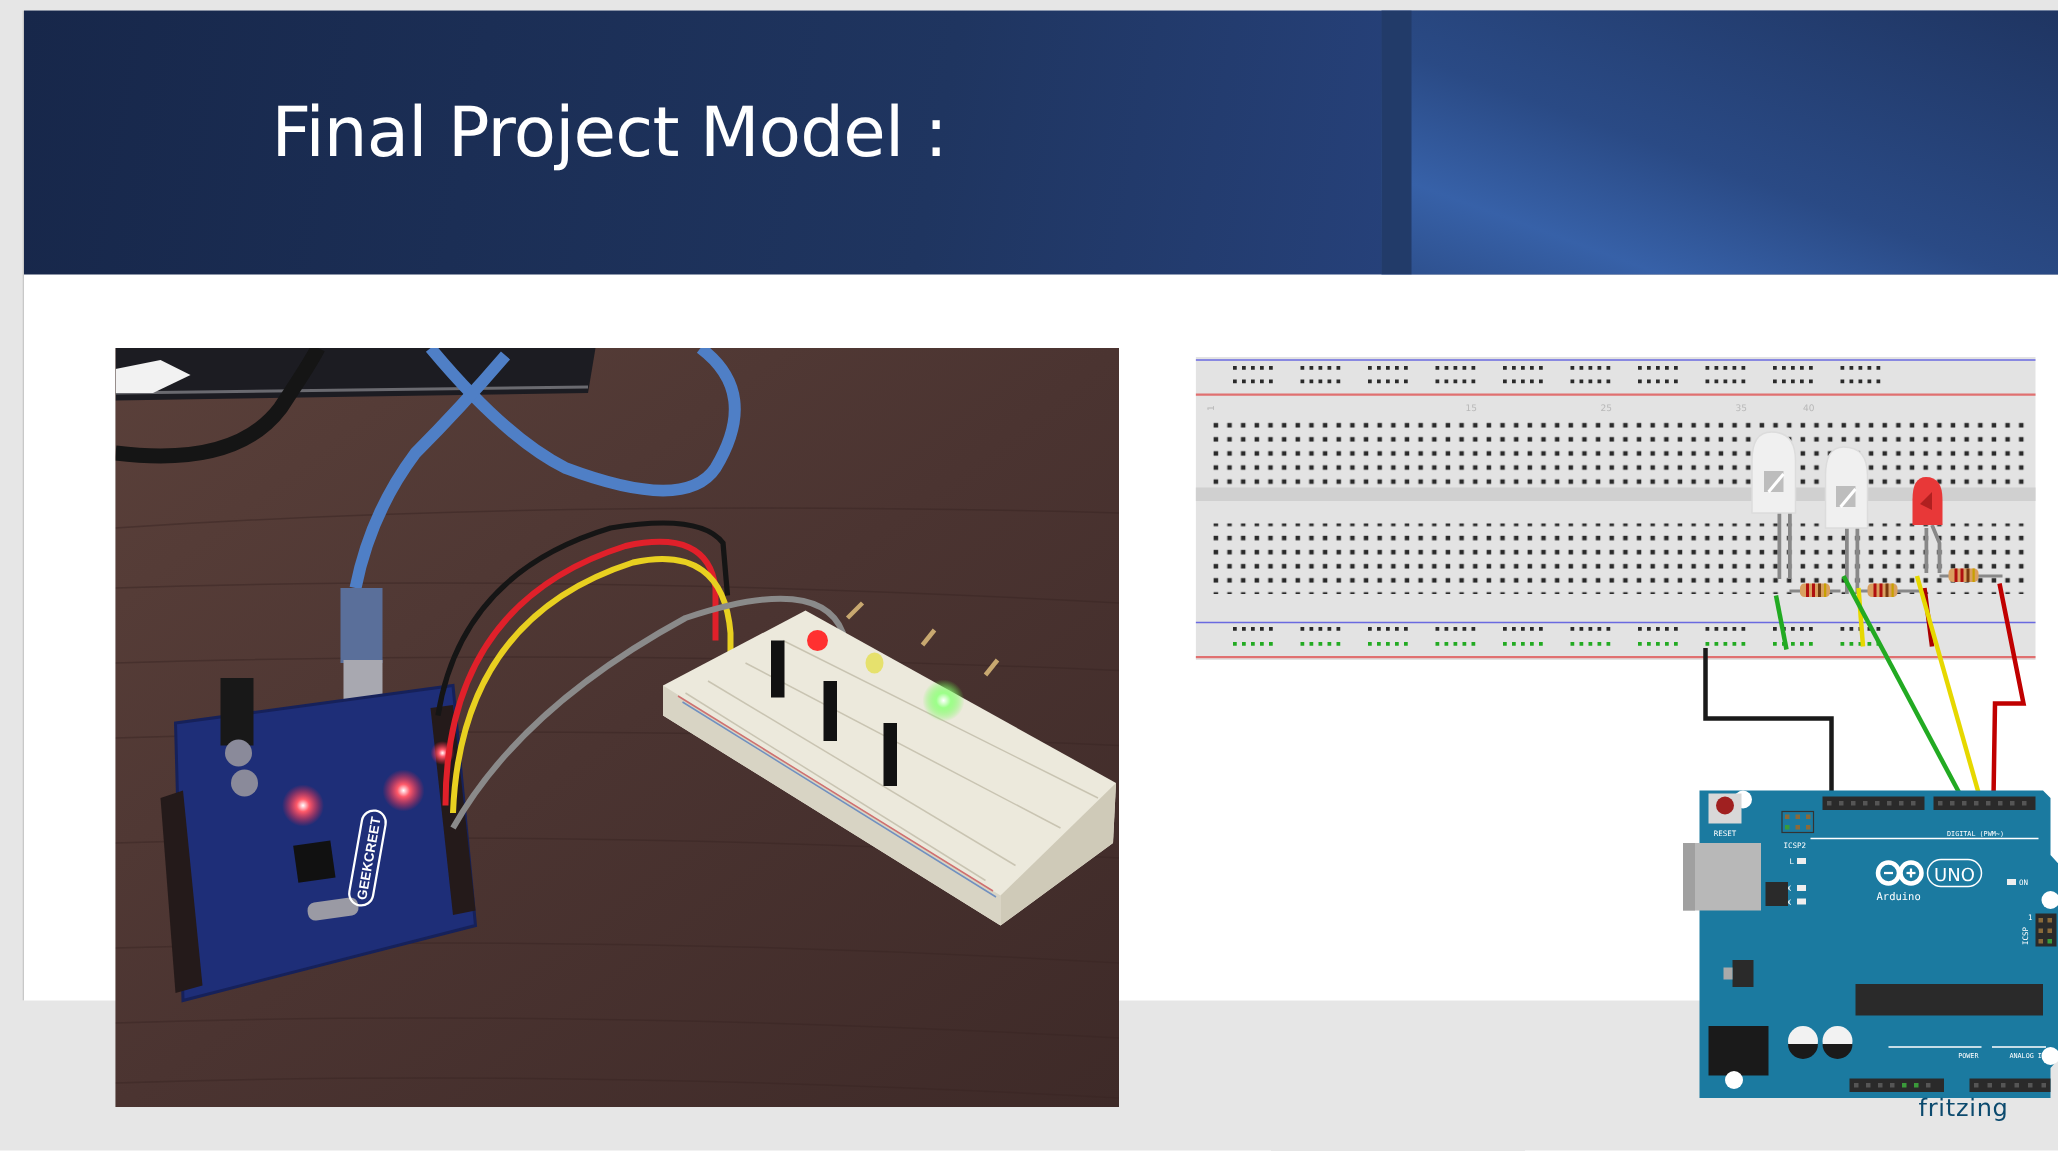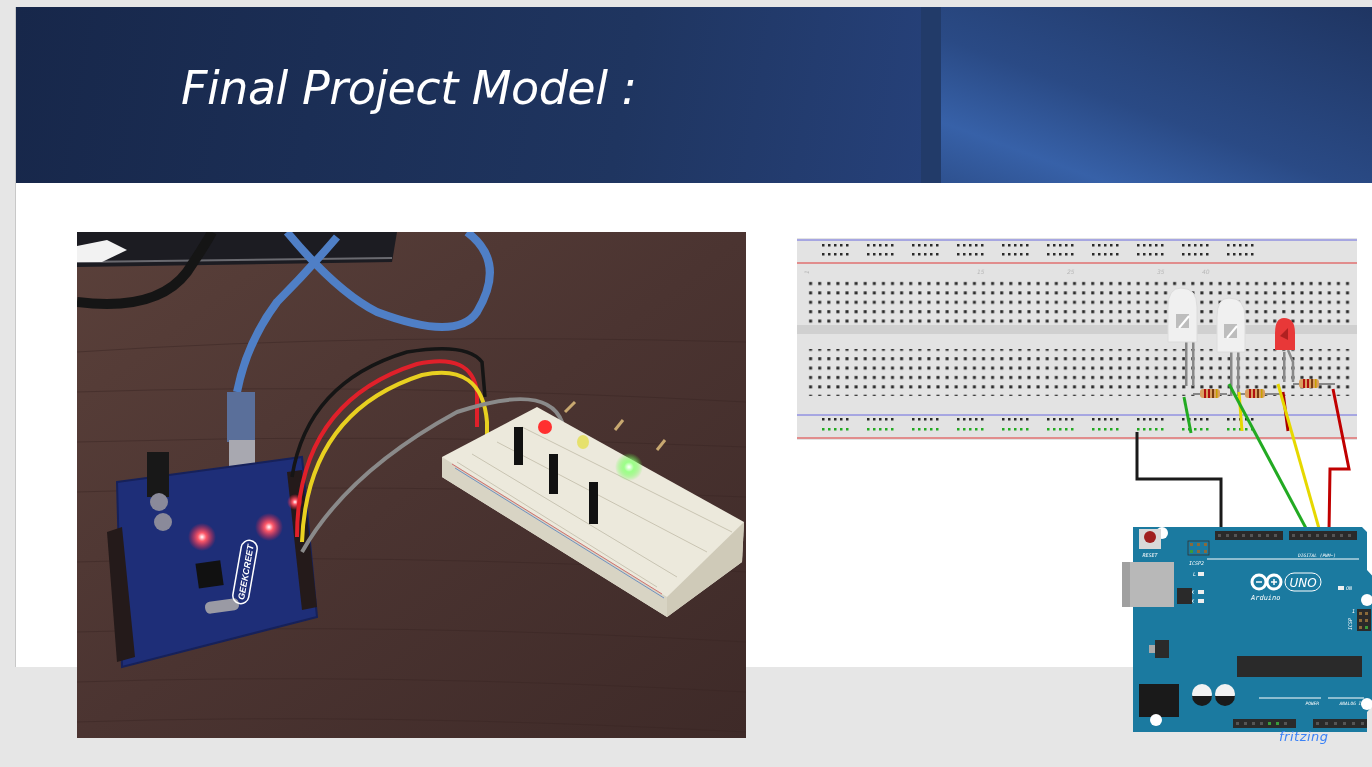--- a/index.html
+++ b/index.html
@@ -13,7 +13,6 @@
     position: absolute; left: 15px; top: 7px; width: 1357px; height: 660px;
     background: #ffffff;
     border-left: 1px solid #c8c8c8;
-    font-style: italic;
   }
   .title-bar {
     position: absolute; left: 0; top: 0; width: 1357px; height: 176px;

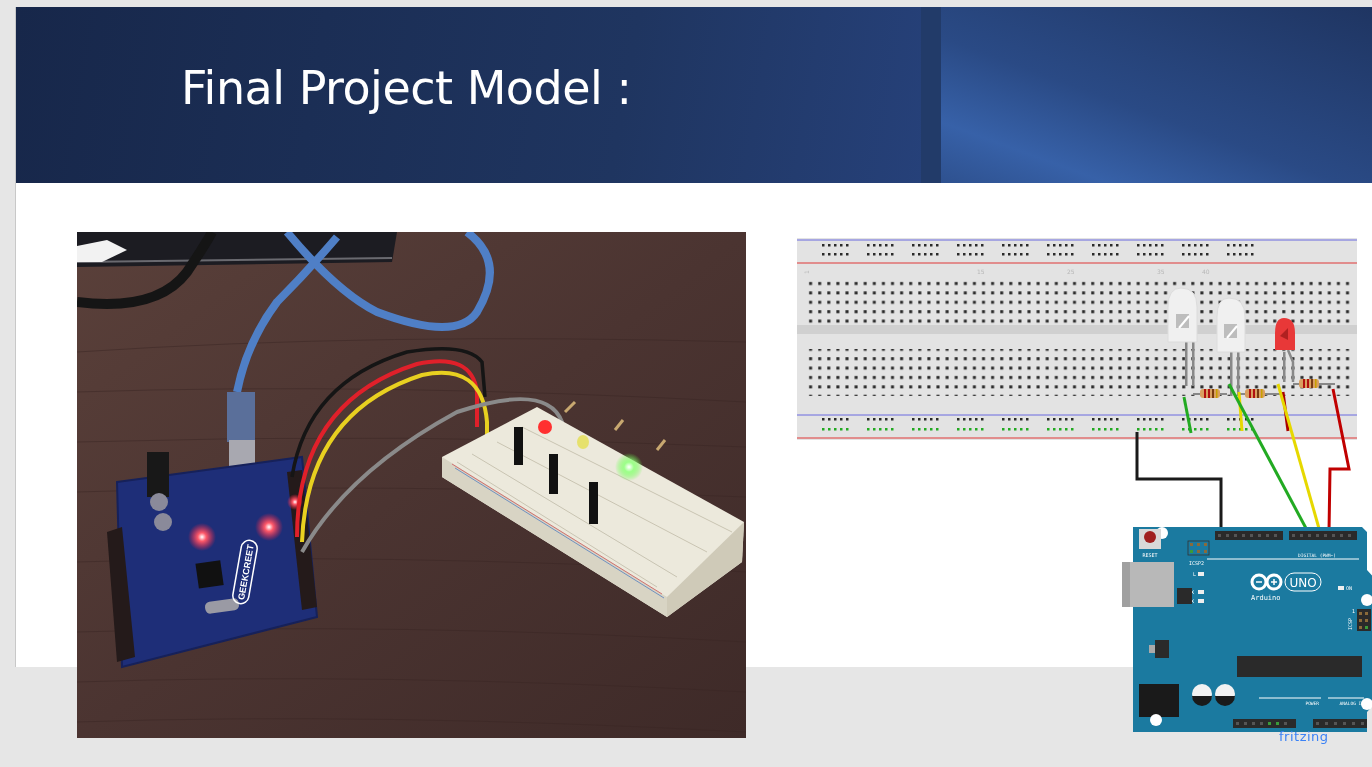--- a/index.html
+++ b/index.html
@@ -43,7 +43,7 @@
   }
   .fritzing-logo {
     position: absolute; left: 1263px; top: 722px;
-    color: #3b82f6; font-size: 13px; font-family: "DejaVu Sans", sans-serif;
+    color: #0c4a6e; font-size: 16px; font-family: "DejaVu Sans", sans-serif;
     letter-spacing: 0.5px;
   }
   svg { display: block; }

